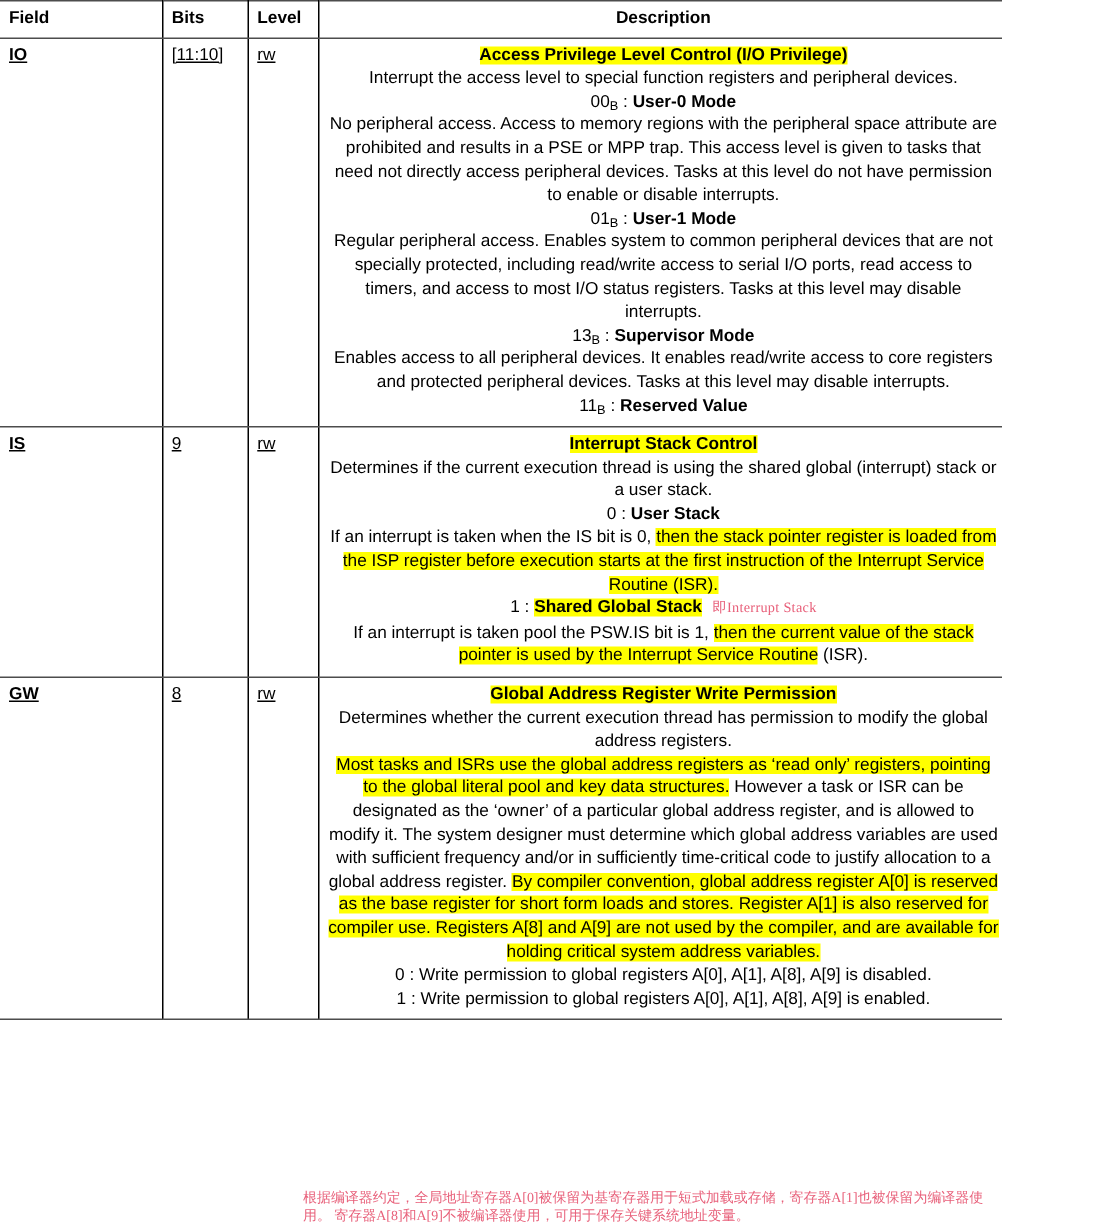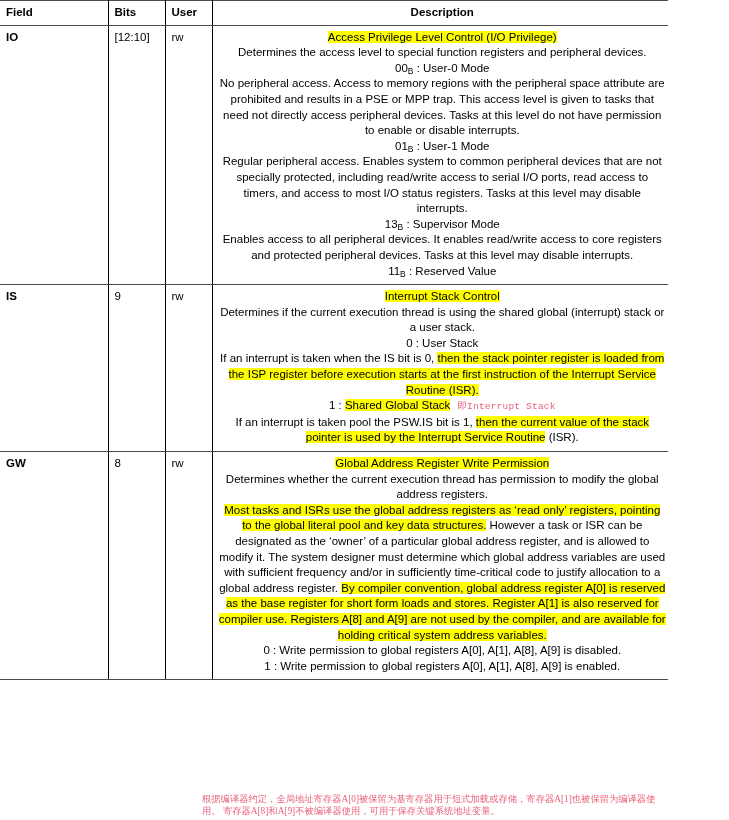--- a/index.html
+++ b/index.html
@@ -136,7 +136,7 @@
       <tr>
         <th>Field</th>
         <th>Bits</th>
-        <th>User</th>
+        <th>Level</th>
         <th class="desc">Description</th>
       </tr>
     </thead>

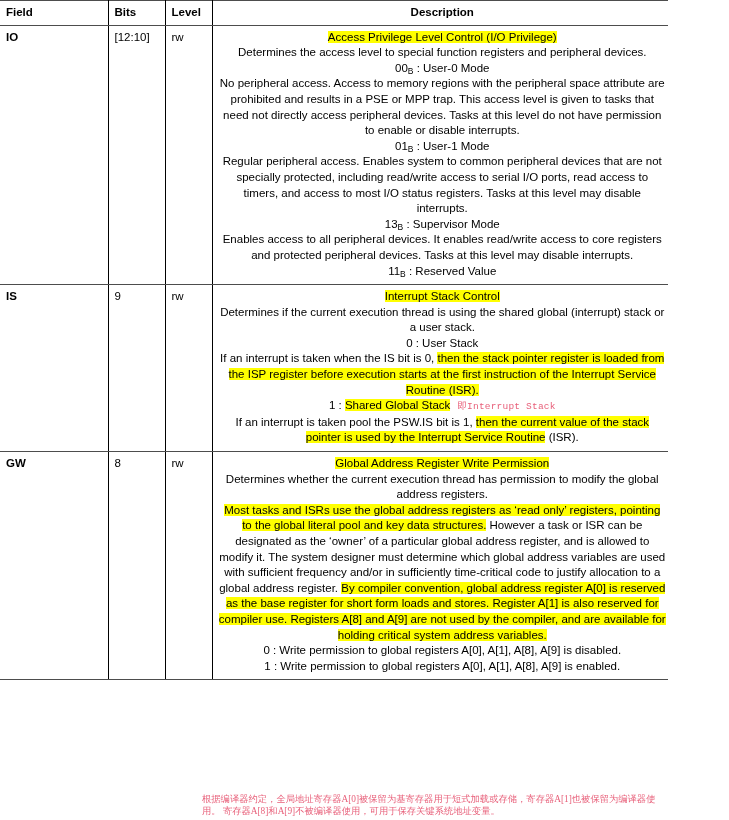--- a/index.html
+++ b/index.html
@@ -64,6 +64,7 @@
 
   td.field, td.bits, td.type {
     white-space: nowrap;
+    text-decoration: underline;
   }
   td.field { font-weight: bold; }
 

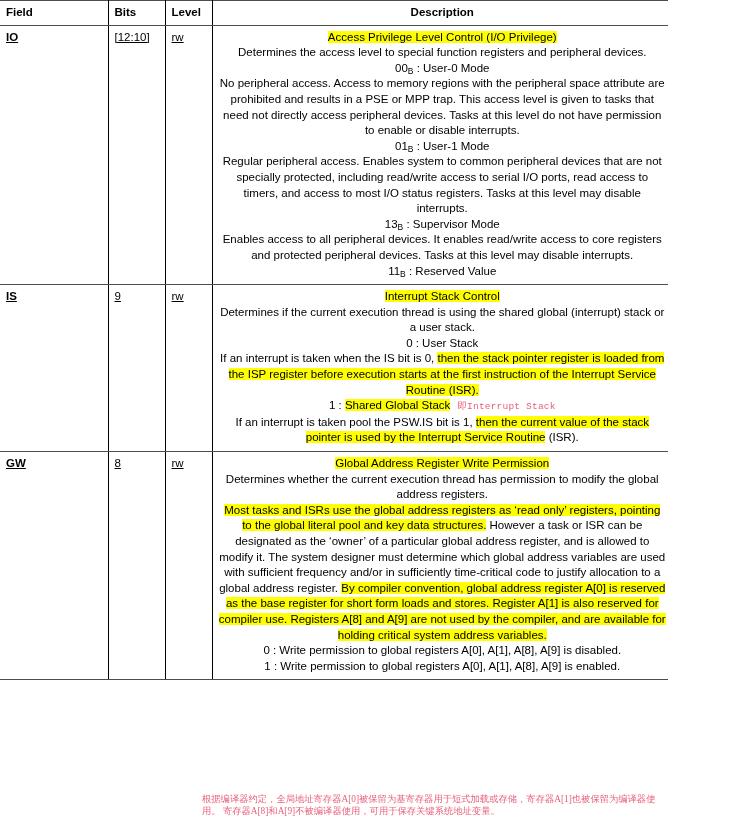--- a/index.html
+++ b/index.html
@@ -145,7 +145,7 @@
 
       <tr class="datarow">
         <td class="field">IO</td>
-        <td class="bits">[12:10]</td>
+        <td class="bits">[11:10]</td>
         <td class="type">rw</td>
         <td class="desc">
           <p><span class="hl b">Access Privilege Level Control (I/O Privilege)</span></p>

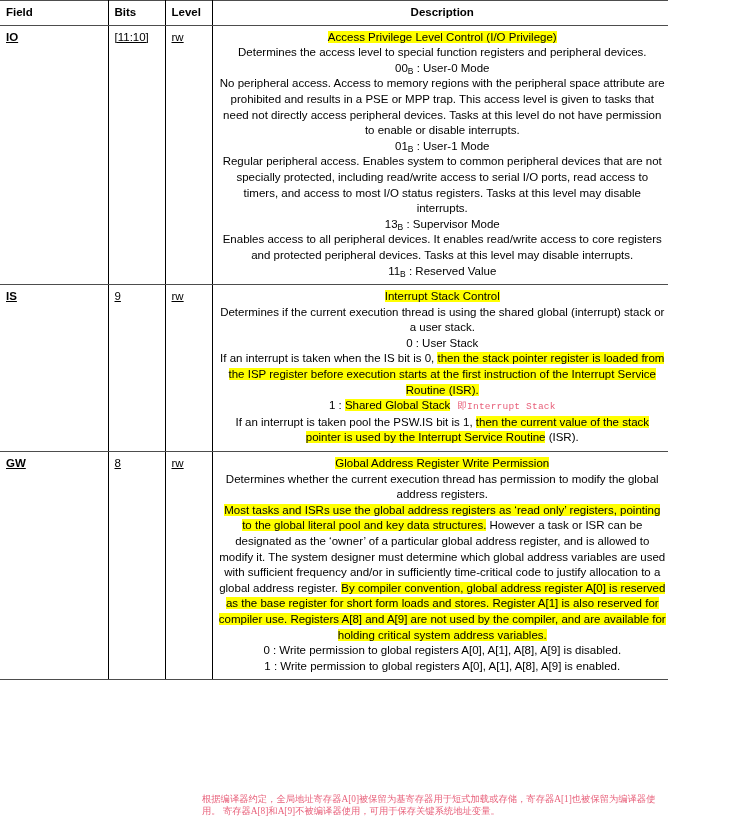--- a/index.html
+++ b/index.html
@@ -73,7 +73,7 @@
     box-decoration-break: clone;
     -webkit-box-decoration-break: clone;
   }
-  .b { font-weight: normal; }
+  .b { font-weight: bold; }
 
   .desc p {
     margin: 0;

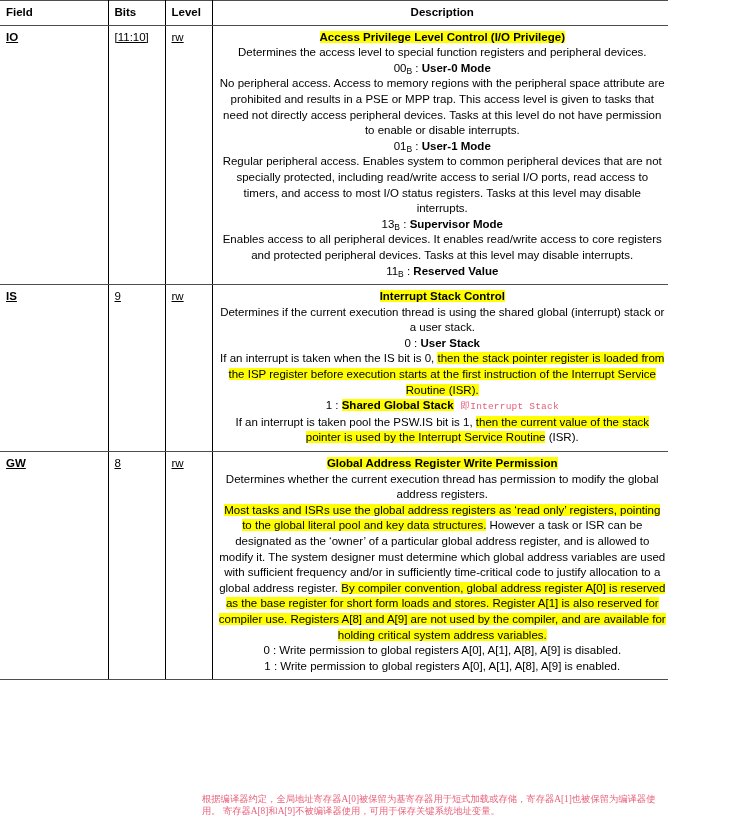--- a/index.html
+++ b/index.html
@@ -149,7 +149,7 @@
         <td class="type">rw</td>
         <td class="desc">
           <p><span class="hl b">Access Privilege Level Control (I/O Privilege)</span></p>
-          <p>Determines the access level to special function registers and peripheral devices.</p>
+          <p>Interrupt the access level to special function registers and peripheral devices.</p>
           <p><span>00</span><sub>B</sub><span> : </span><span class="b">User-0 Mode</span></p>
           <p>No peripheral access. Access to memory regions with the peripheral space attribute are prohibited and results in a PSE or MPP trap. This access level is given to tasks that need not directly access peripheral devices. Tasks at this level do not have permission to enable or disable interrupts.</p>
           <p><span>01</span><sub>B</sub><span> : </span><span class="b">User-1 Mode</span></p>

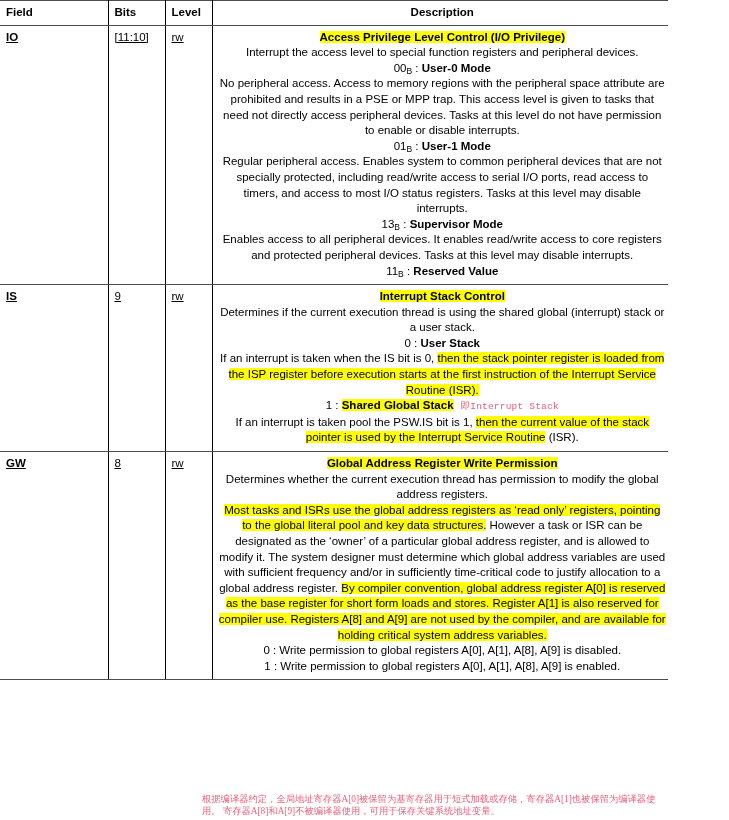--- a/index.html
+++ b/index.html
@@ -89,7 +89,7 @@
 
   .cn-note-inline {
     color: #e8607a;
-    font-family: Liberation Mono, monospace;
+    font-family: Liberation Serif, serif;
     font-size: 9.5px;
     letter-spacing: 0.2px;
     padding-left: 7px;

